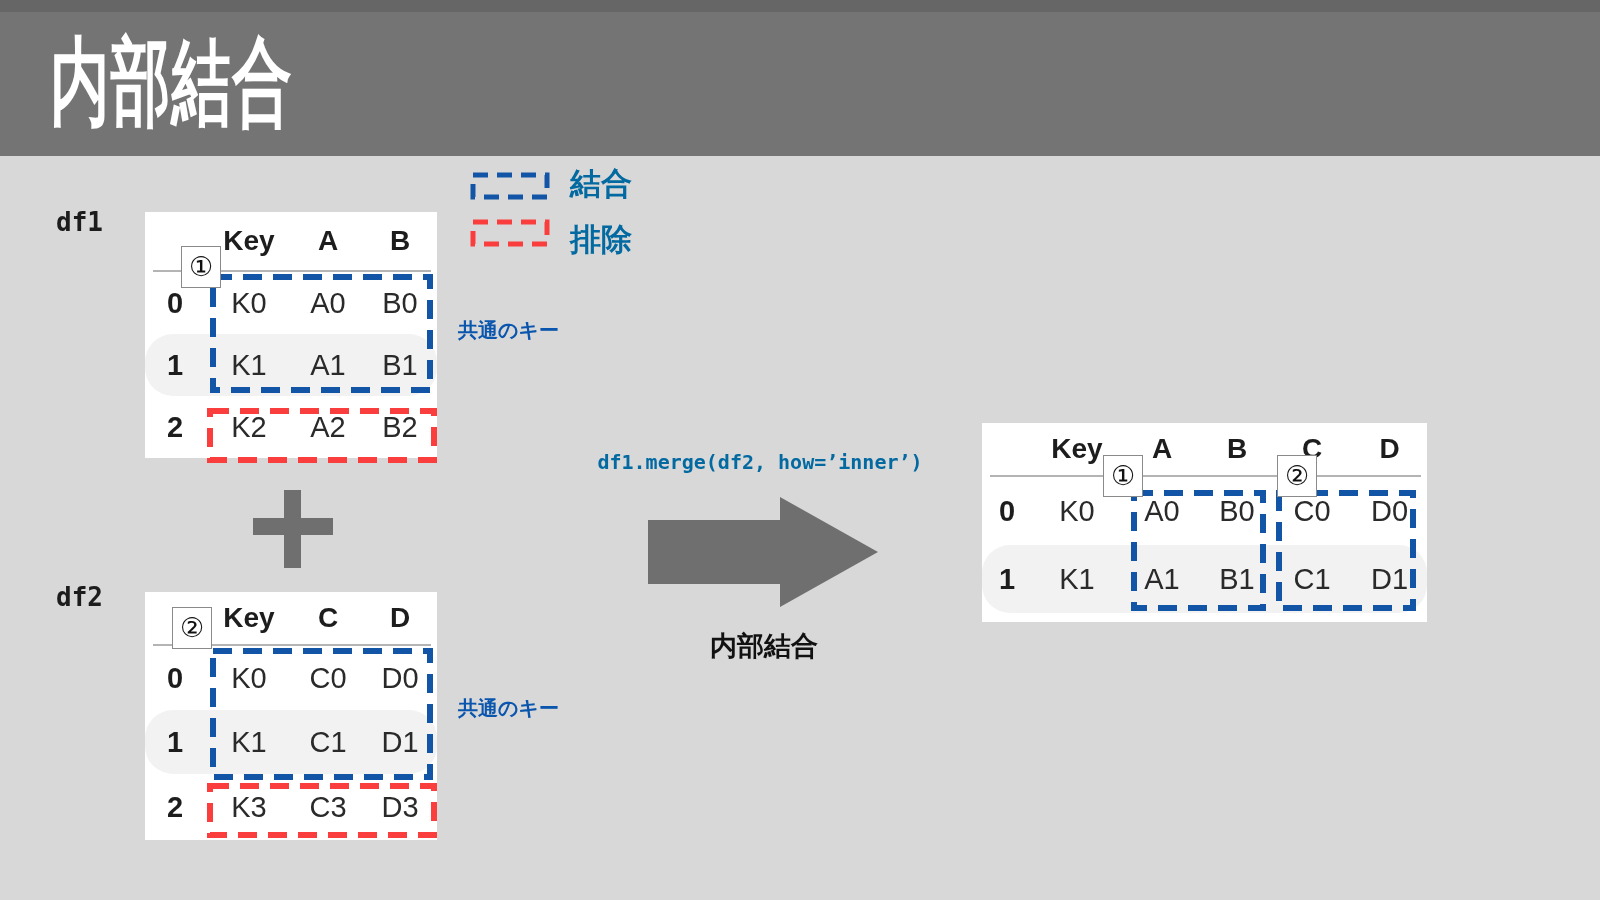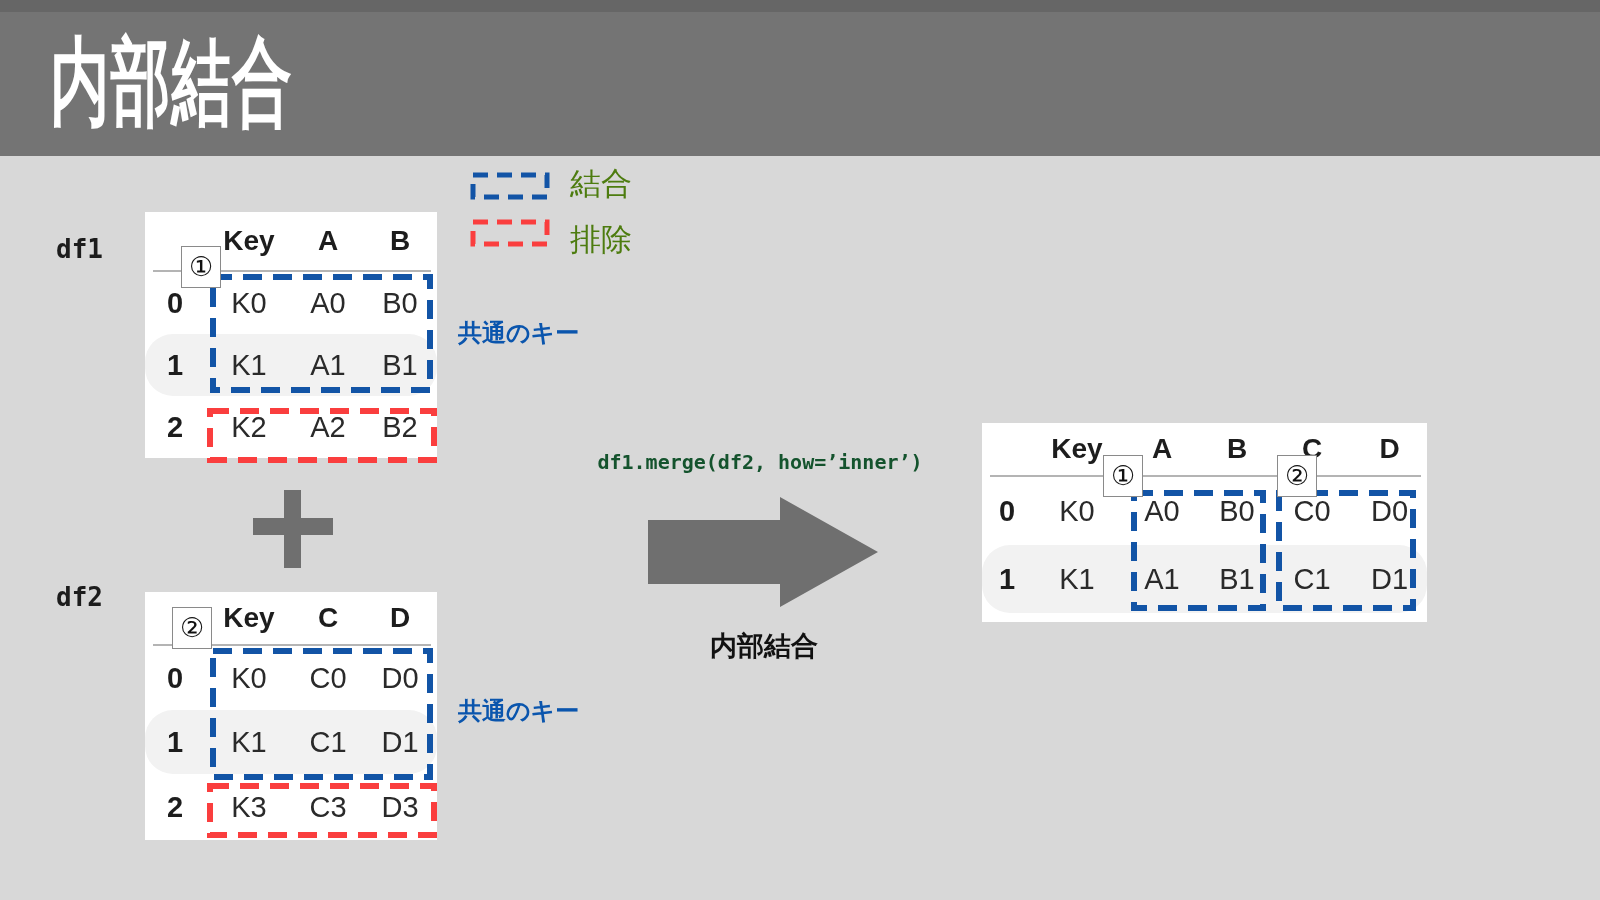--- a/index.html
+++ b/index.html
@@ -22,7 +22,7 @@
   }
   
   .legend-swatch { position:absolute; width:80px; height:28px; }
-  .legend-label { position:absolute; font-size:31px; font-weight:normal; color:#4d7c0f; line-height:34px; }
+  .legend-label { position:absolute; font-size:31px; font-weight:bold; color:#0369a1; line-height:34px; }
   
   .df-label {
     position:absolute; font-family:"DejaVu Sans Mono", monospace;

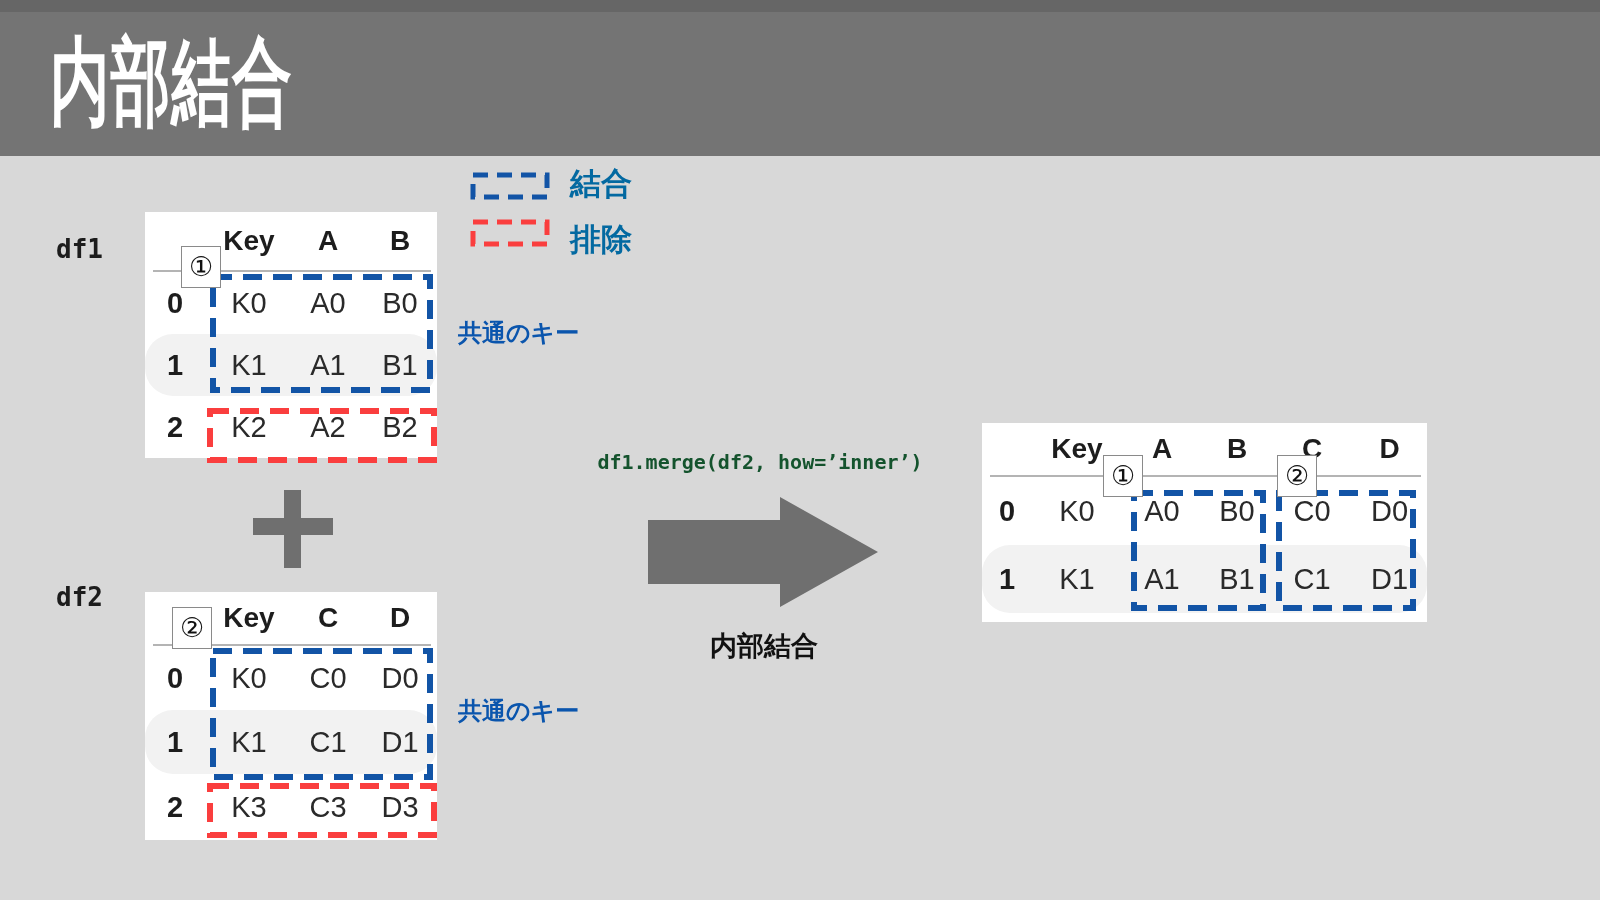--- a/index.html
+++ b/index.html
@@ -89,7 +89,7 @@
   </svg>
   <div class="legend-label" style="left:570px; top:223px;">排除</div>
 
-  <div class="df-label" style="left:56px; top:207px;margin-top:27px;">df1</div>
+  <div class="df-label" style="left:56px; top:207px;">df1</div>
   <div class="dtable" style="left:145px; top:212px; width:292px;">
     <div class="thead df-grid">
       <div class="cell idx"></div>

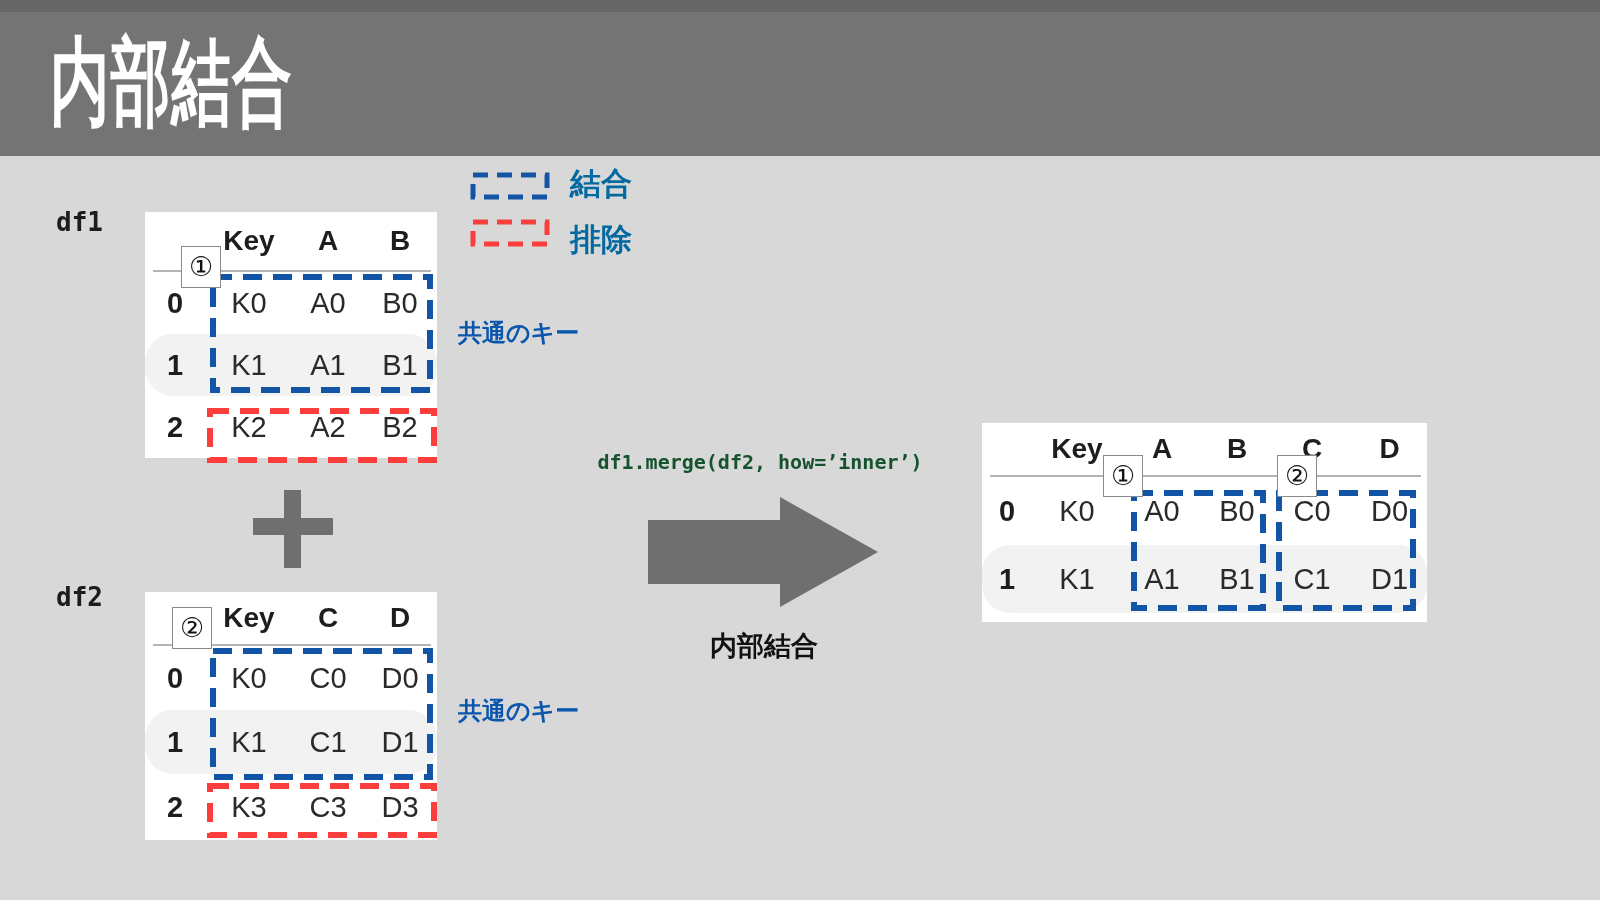--- a/index.html
+++ b/index.html
@@ -52,7 +52,7 @@
   }
   
   .common-key {
-    position:absolute; left:458px; font-size:24px; font-weight:bold;
+    position:absolute; left:458px; font-size:20px; font-weight:bold;
     color:#0a55ad; white-space:nowrap;
   }
   

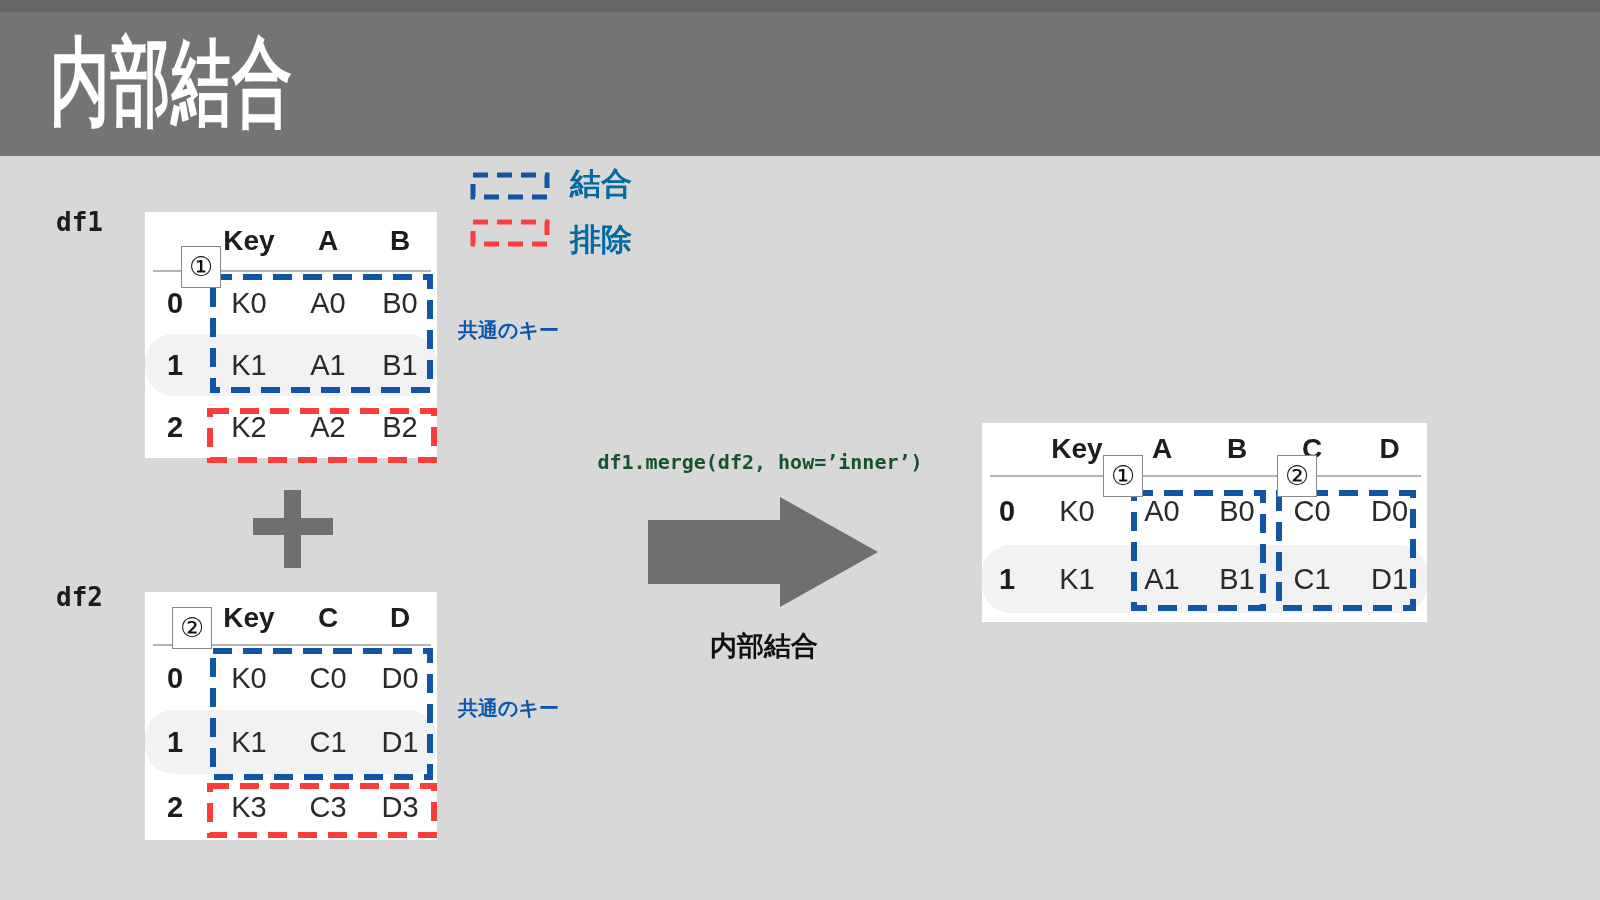--- a/index.html
+++ b/index.html
@@ -63,7 +63,7 @@
   .merge-code {
     position:absolute; left:590px; top:450px; width:340px; text-align:center;
     font-family:"DejaVu Sans Mono", monospace; font-size:20px; font-weight:bold;
-    color:#14532d; white-space:nowrap;
+    color:#0369a1; white-space:nowrap;
   }
   .arrow { position:absolute; left:648px; top:495px; }
   .op-label {

